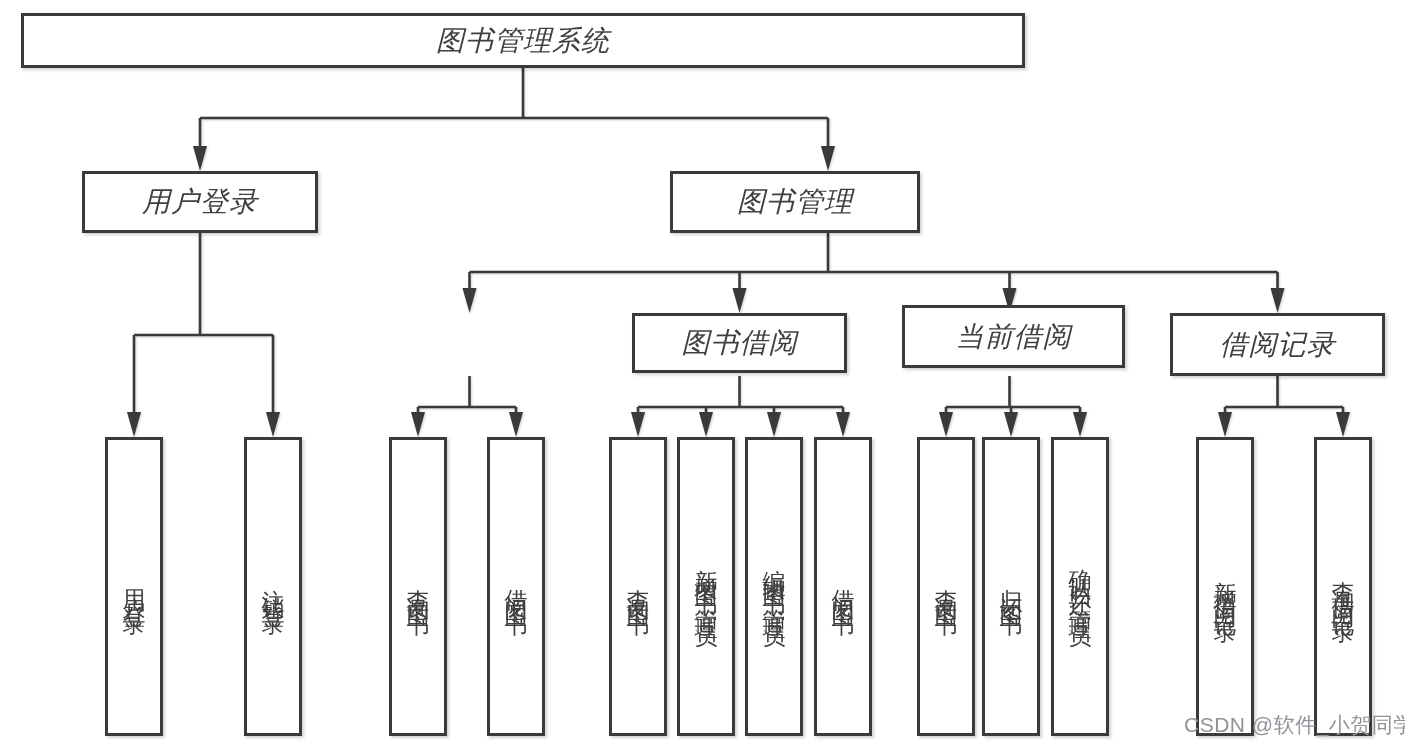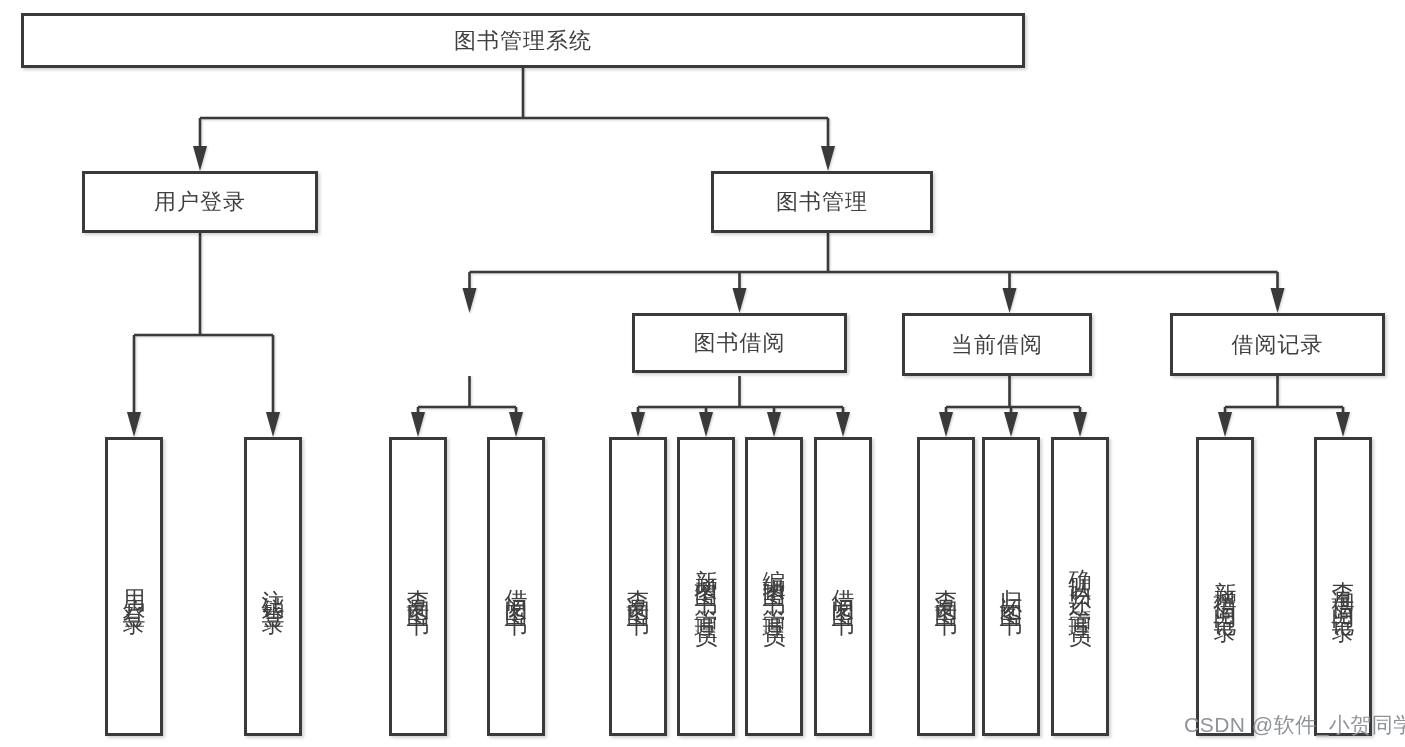--- a/index.html
+++ b/index.html
@@ -44,9 +44,10 @@
     color: #3f3f3f;
   }
   .box.h span {
-    font-size: 22px;
+    font-size: 28px;
     letter-spacing: 1px;
     white-space: nowrap;
+    font-style: italic;
   }
   .box.v span {
     writing-mode: vertical-rl;

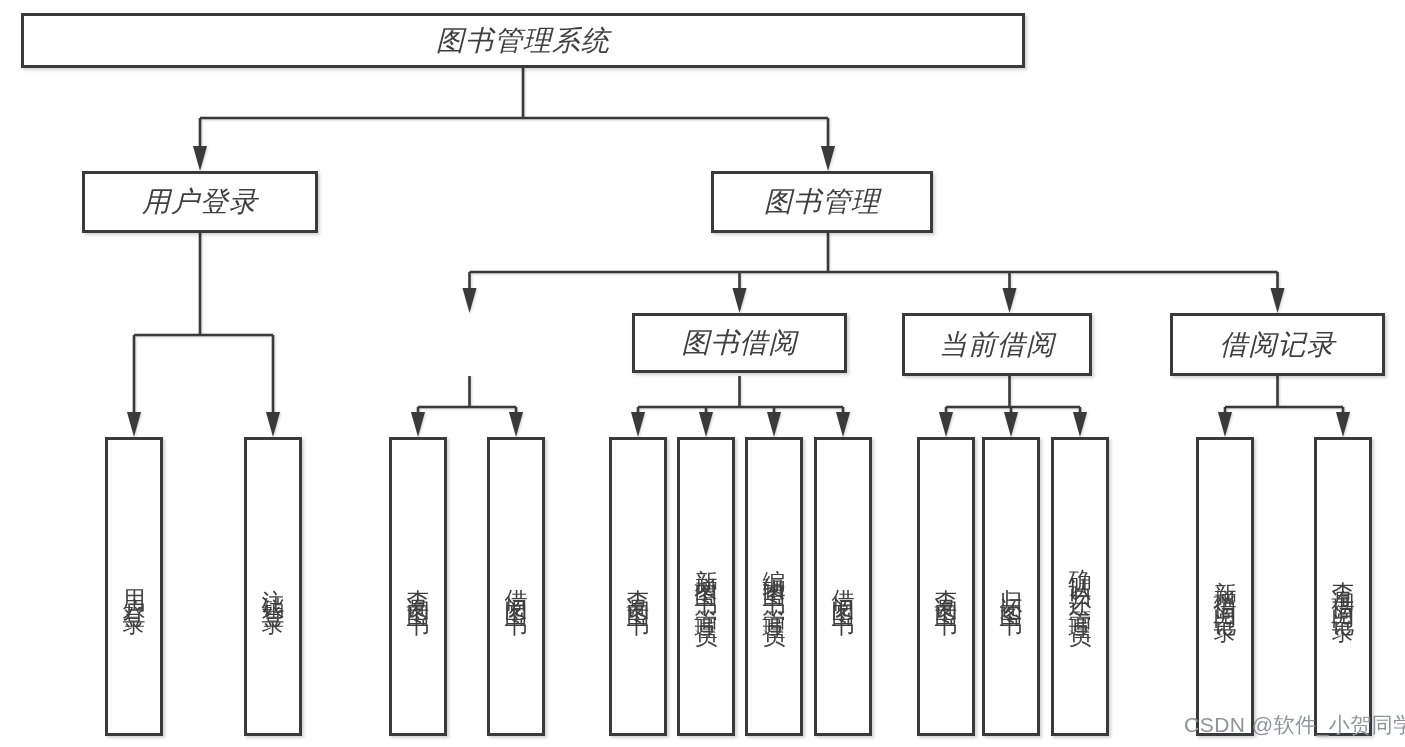--- a/index.html
+++ b/index.html
@@ -118,7 +118,7 @@
   <div class="box h" style="left:82px; top:171px; width:236px; height:62px;">
     <span>用户登录</span>
   </div>
-  <div class="box h" style="left:711px; top:171px; width:222px; height:62px;">
+  <div class="box h" style="left:670px; top:171px; width:250px; height:62px;">
     <span>图书管理</span>
   </div>
 

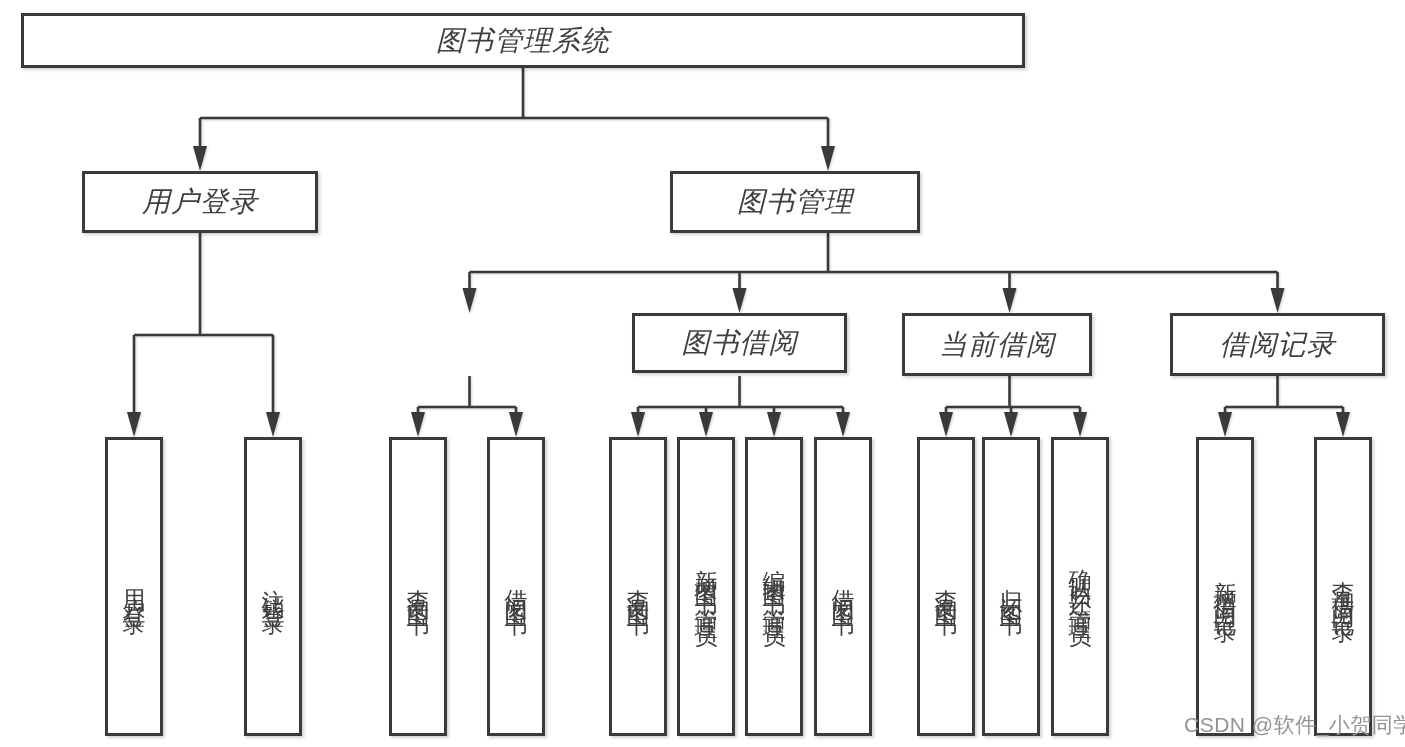--- a/index.html
+++ b/index.html
@@ -125,7 +125,7 @@
   <div class="box h" style="left:632px; top:313px; width:215px; height:60px;">
     <span>图书借阅</span>
   </div>
-  <div class="box h" style="left:902px; top:313px; width:190px; height:63px;">
+  <div class="box h" style="left:902px; top:305px; width:223px; height:63px;">
     <span>当前借阅</span>
   </div>
   <div class="box h" style="left:1170px; top:313px; width:215px; height:63px;">

